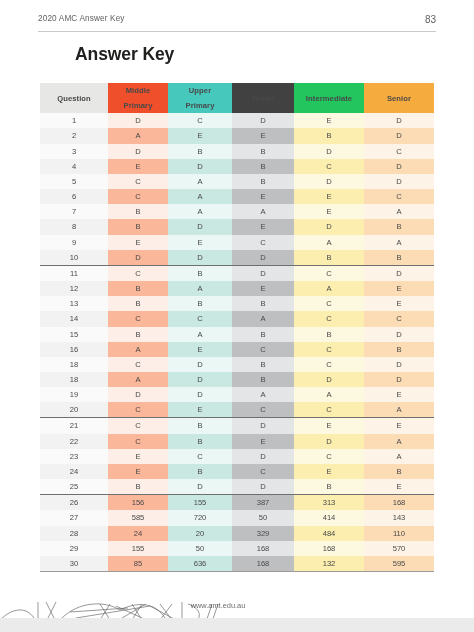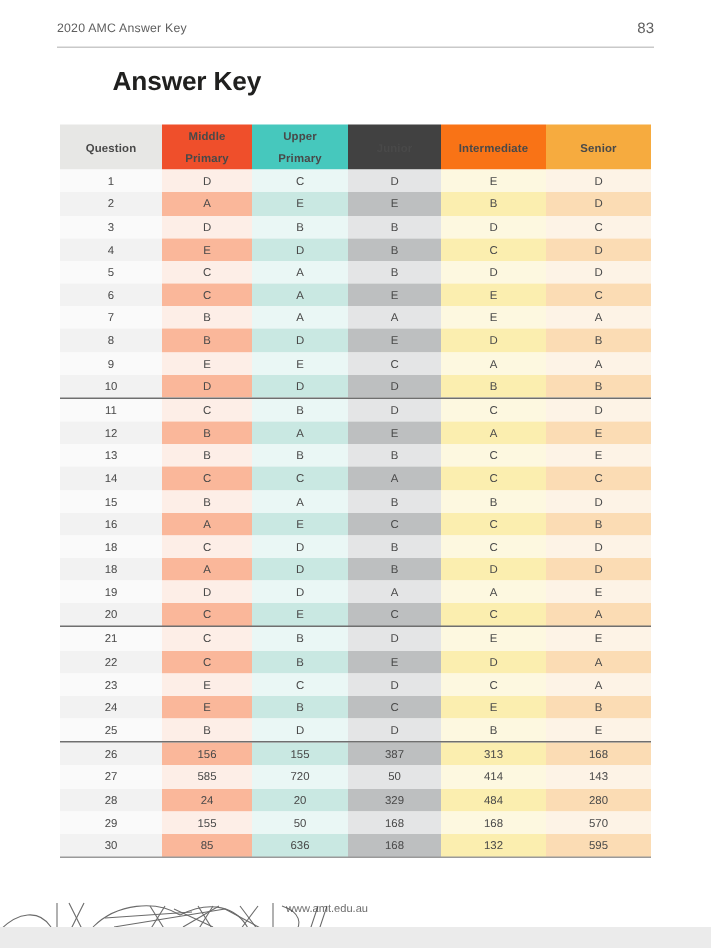--- a/index.html
+++ b/index.html
@@ -100,7 +100,7 @@
   th.h-middle      { background: #ef4f2b; color: #ffffff; }
   th.h-upper       { background: #46c8bd; color: #ffffff; }
   th.h-junior      { background: #414141; color: #ffffff; }
-  th.h-inter       { background: #f97316; color: #2b2b2b; }
+  th.h-inter       { background: #22c55e; color: #2b2b2b; }
   th.h-senior      { background: #f6ab3f; color: #ffffff; }
 
   

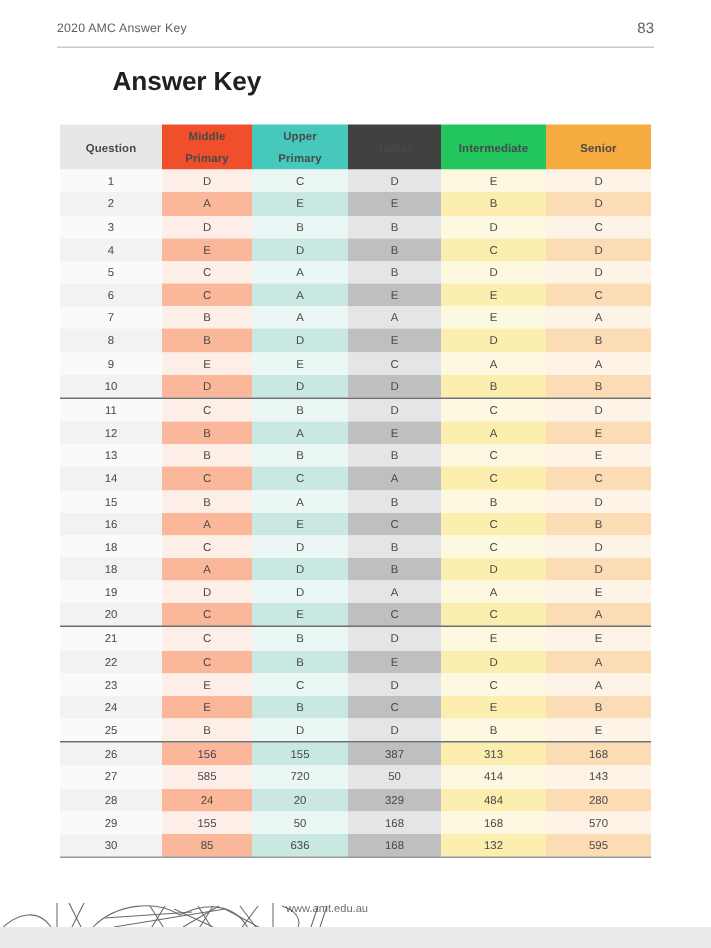--- a/index.html
+++ b/index.html
@@ -429,7 +429,7 @@
             <td class="up">20</td>
             <td class="jr vr-left vr-right">329</td>
             <td class="int">484</td>
-            <td class="sen">280</td>
+            <td class="sen">110</td>
           </tr>
           <tr class="odd">
             <td class="q">29</td>

